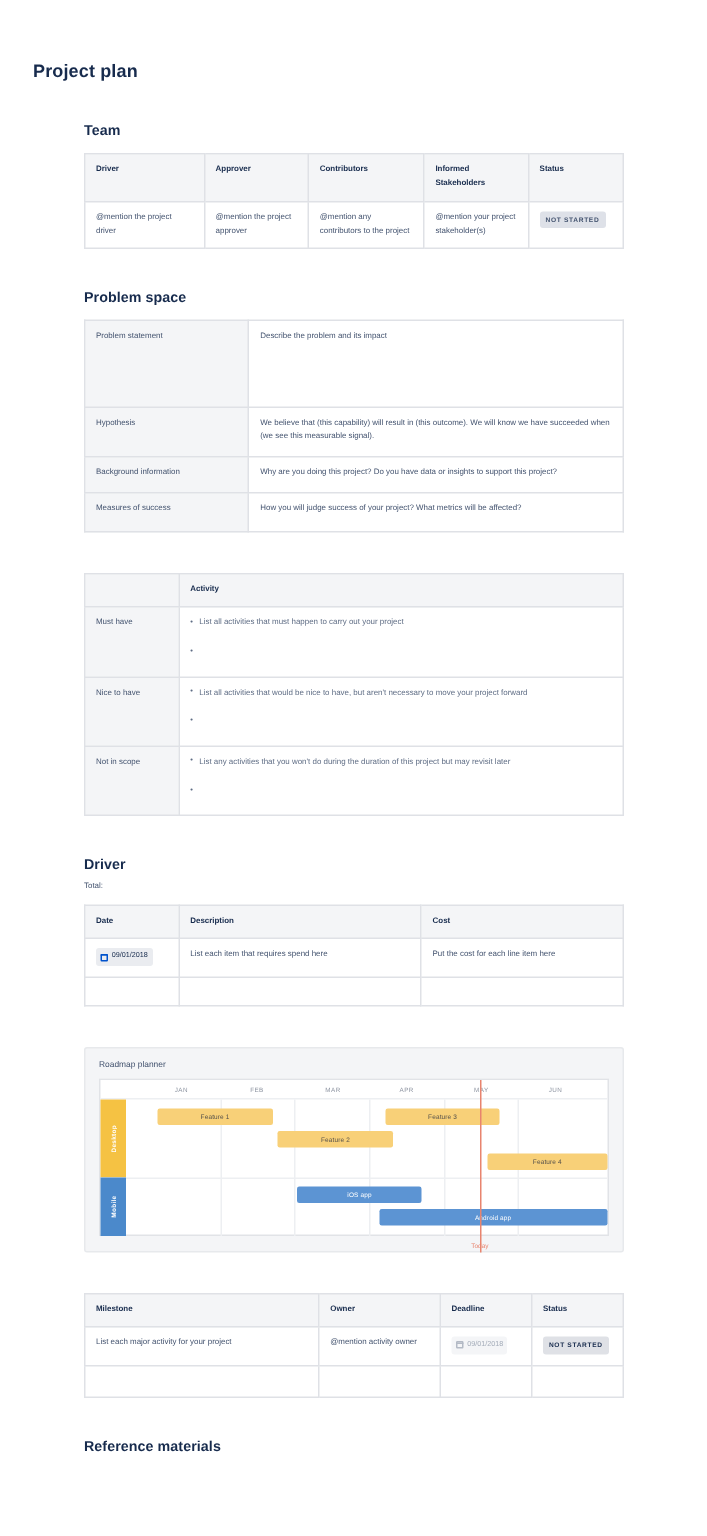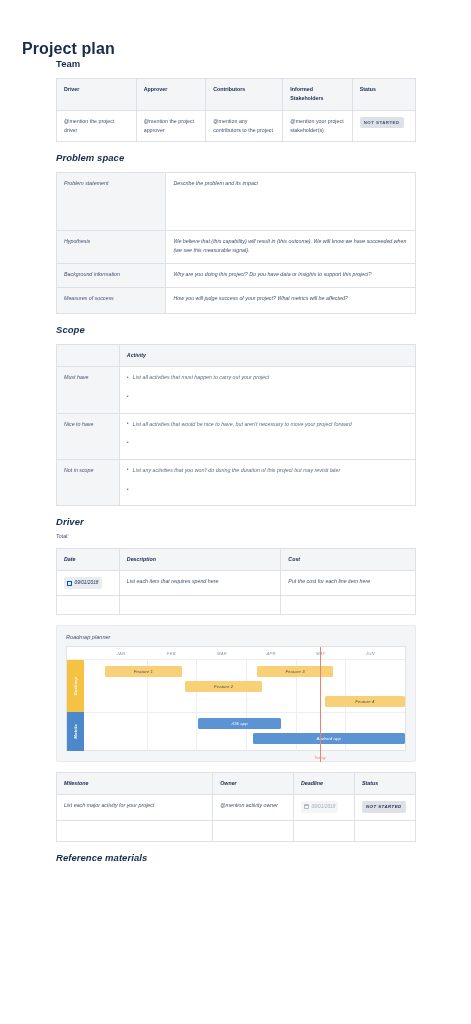--- a/index.html
+++ b/index.html
@@ -15,7 +15,7 @@
   .page { padding: 0; }
 
   .doc-title {
-    font-size: 16px;
+    font-size: 12px;
     font-weight: bold;
     color: #172B4D;
     letter-spacing: 0.1px;

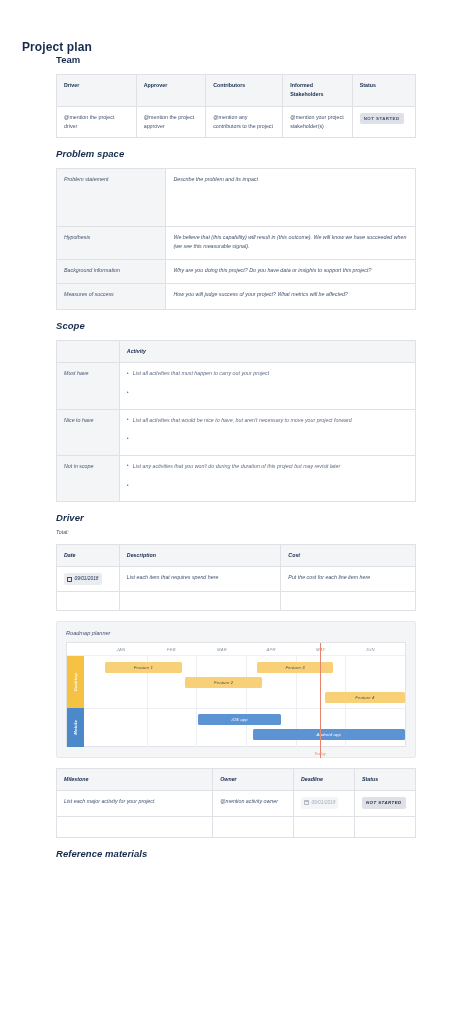--- a/index.html
+++ b/index.html
@@ -29,7 +29,7 @@
     color: #172B4D;
     letter-spacing: 0.05px;
   }
-  .sec-gap-team   { }
+  .sec-gap-team   { margin-top: 28px; }
   .sec-gap        { margin-top: 10px; font-style: italic; }
 
   table.t {

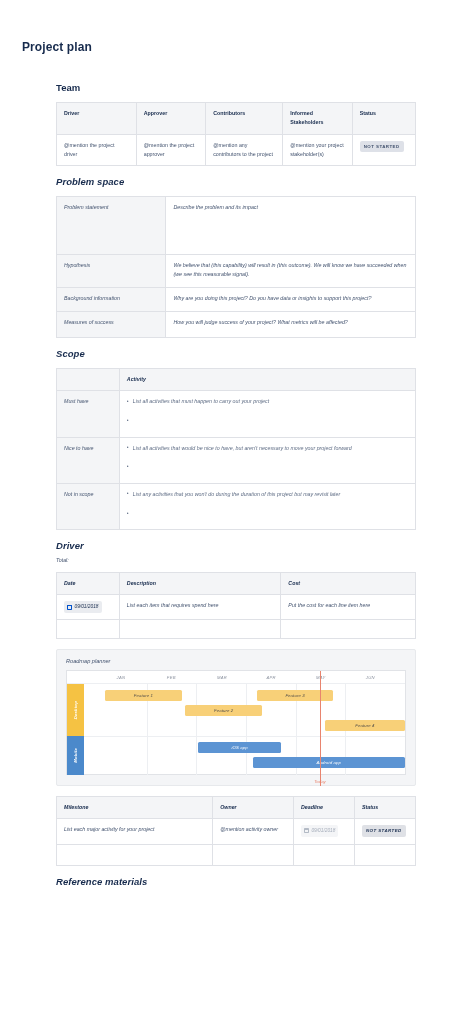--- a/index.html
+++ b/index.html
@@ -30,7 +30,7 @@
     letter-spacing: 0.05px;
   }
   .sec-gap-team   { margin-top: 28px; }
-  .sec-gap        { margin-top: 10px; font-style: italic; }
+  .sec-gap        { margin-top: 27px; }
 
   table.t {
     width: 100%;

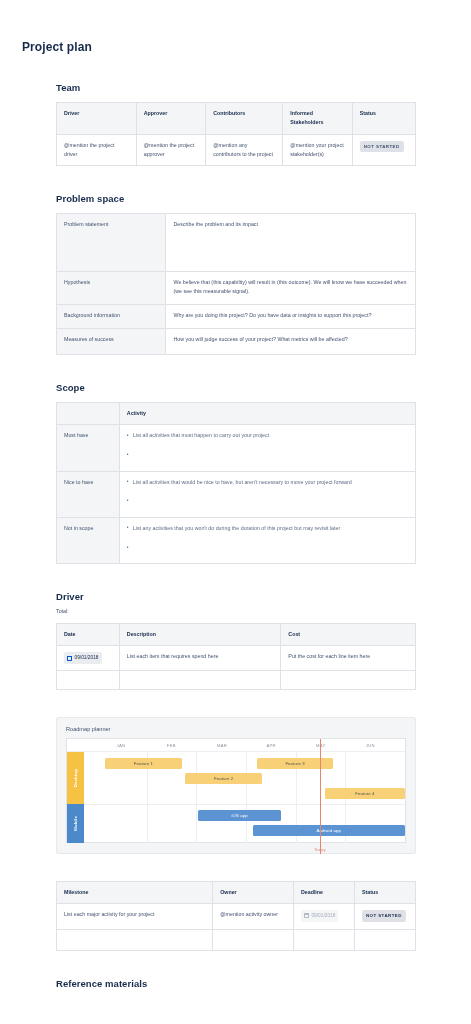--- a/index.html
+++ b/index.html
@@ -253,7 +253,6 @@
   </div>
 
   <div class="section sec-gap">
-    <div class="section-title">Scope</div>
     <table class="t scope-tbl">
       <tbody>
           <tr>

